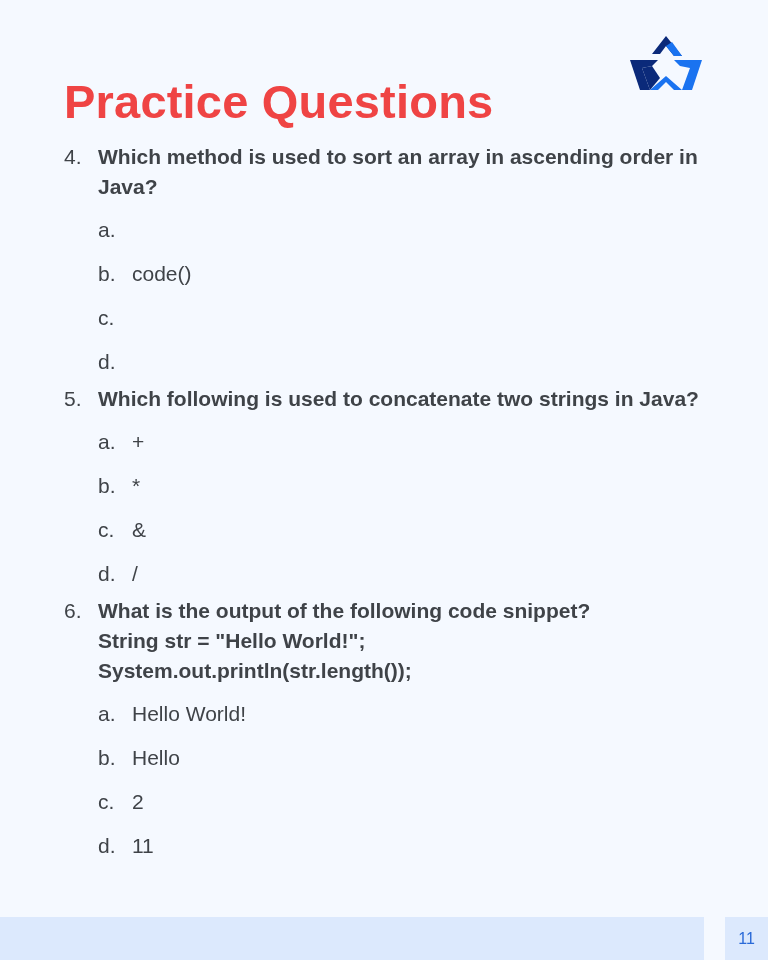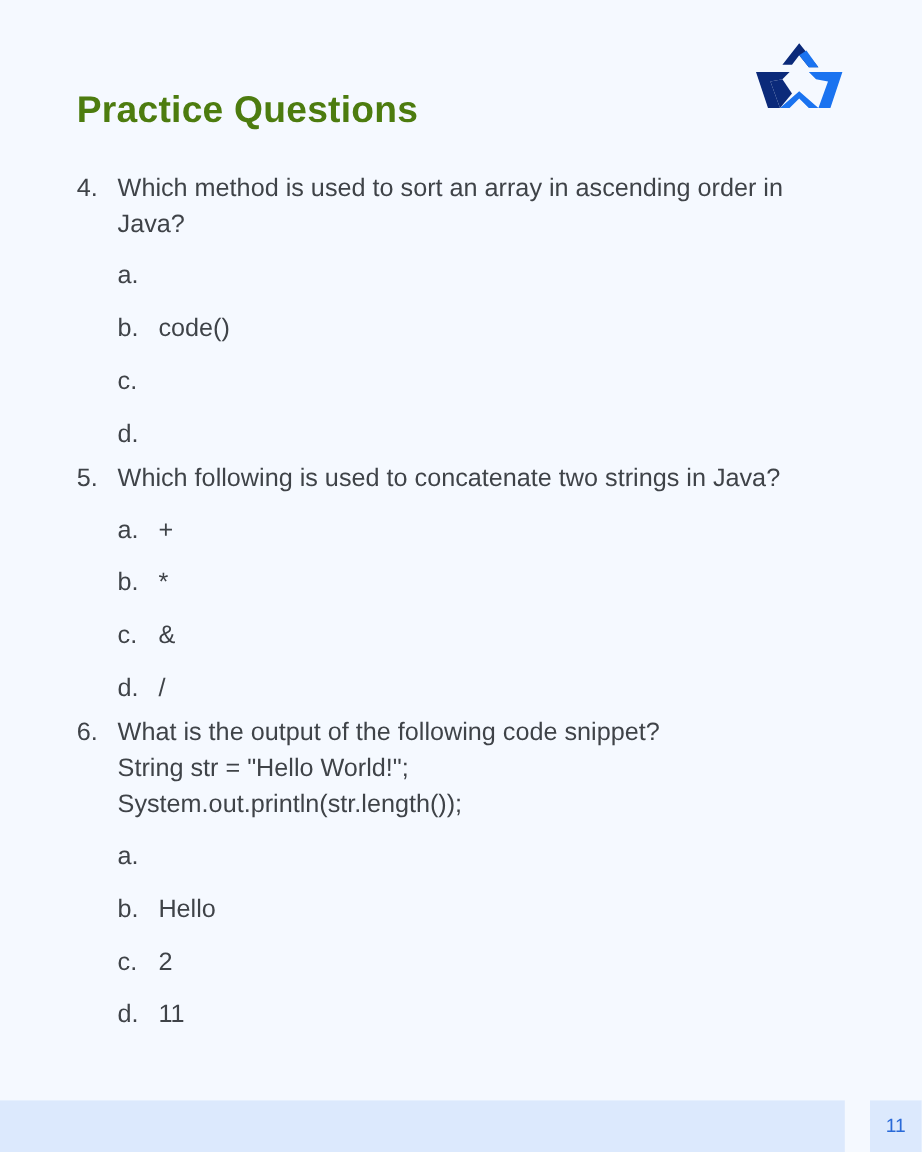--- a/index.html
+++ b/index.html
@@ -11,7 +11,7 @@
   }
   .title {
     position:absolute; left:64px; top:74px;
-    font-size:31px; font-weight:bold; color:#4d7c0f;
+    font-size:47px; font-weight:bold; color:#ef4444;
     letter-spacing:0.2px;
   }
   .logo { position:absolute; left:628px; top:34px; width:76px; height:60px; }

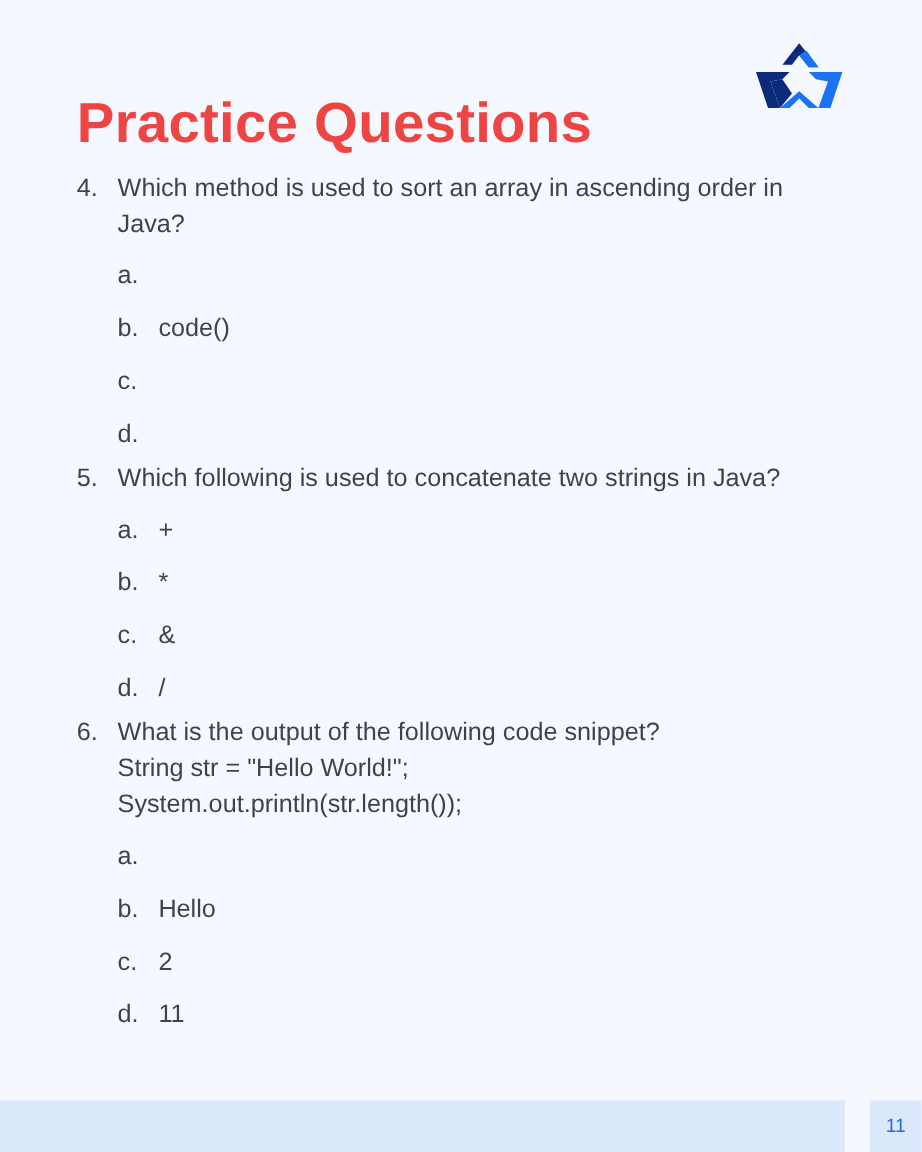--- a/index.html
+++ b/index.html
@@ -18,7 +18,7 @@
   .content { position:absolute; left:64px; top:142px; width:640px; }
   .q { display:flex; font-size:21px; line-height:30px; margin-bottom:6px; }
   .q .num { width:34px; flex:none; }
-  .q .text { flex:1; white-space:pre-line; }
+  .q .text { flex:1; white-space:pre-line;font-weight:bold; }
   .opts { margin-left:34px; }
   .opt { display:flex; font-size:21px; line-height:30px; height:44px; align-items:center; }
   .opt .ol { width:34px; flex:none; }

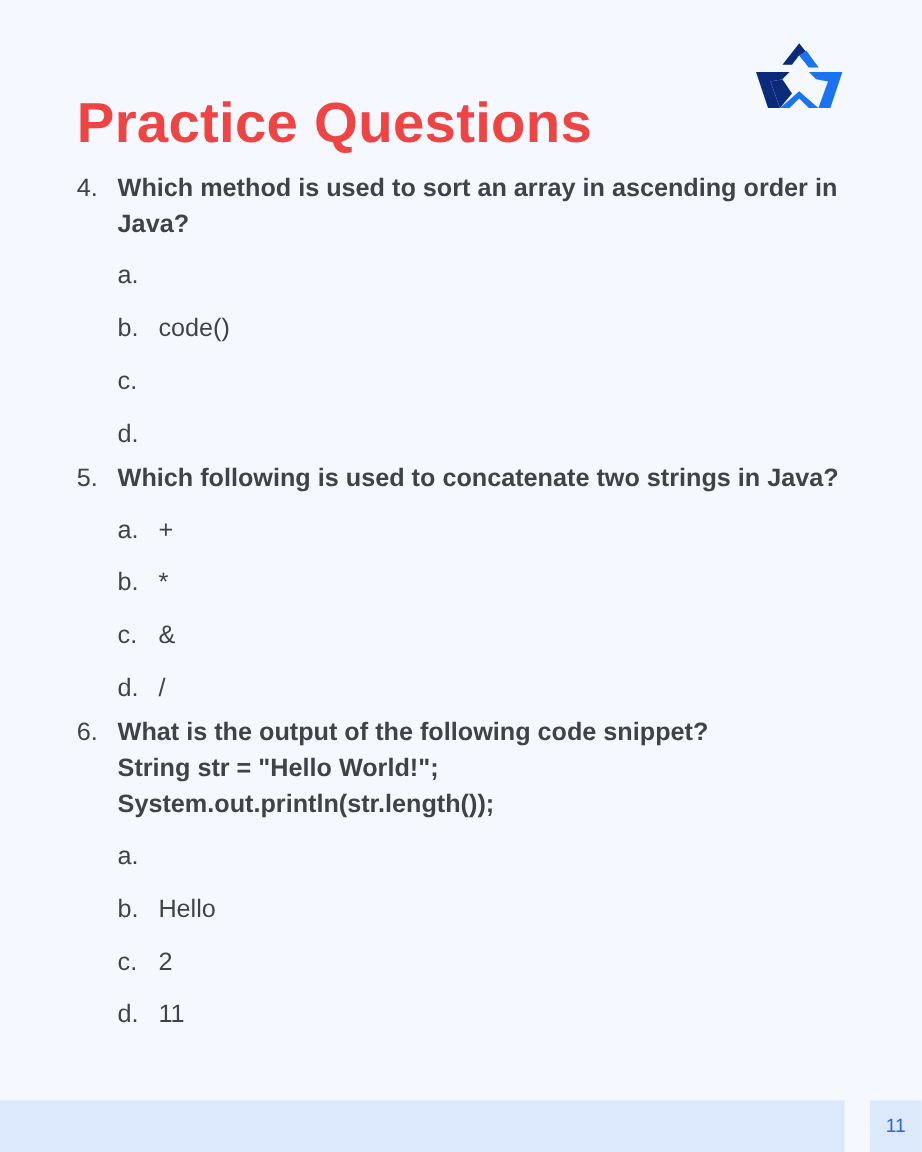--- a/index.html
+++ b/index.html
@@ -99,6 +99,7 @@
     <div class="opts">
       <div class="opt">
           <span class="ol">a.</span>
+          <span>Hello World!</span>
         </div>
       <div class="opt">
           <span class="ol">b.</span>

